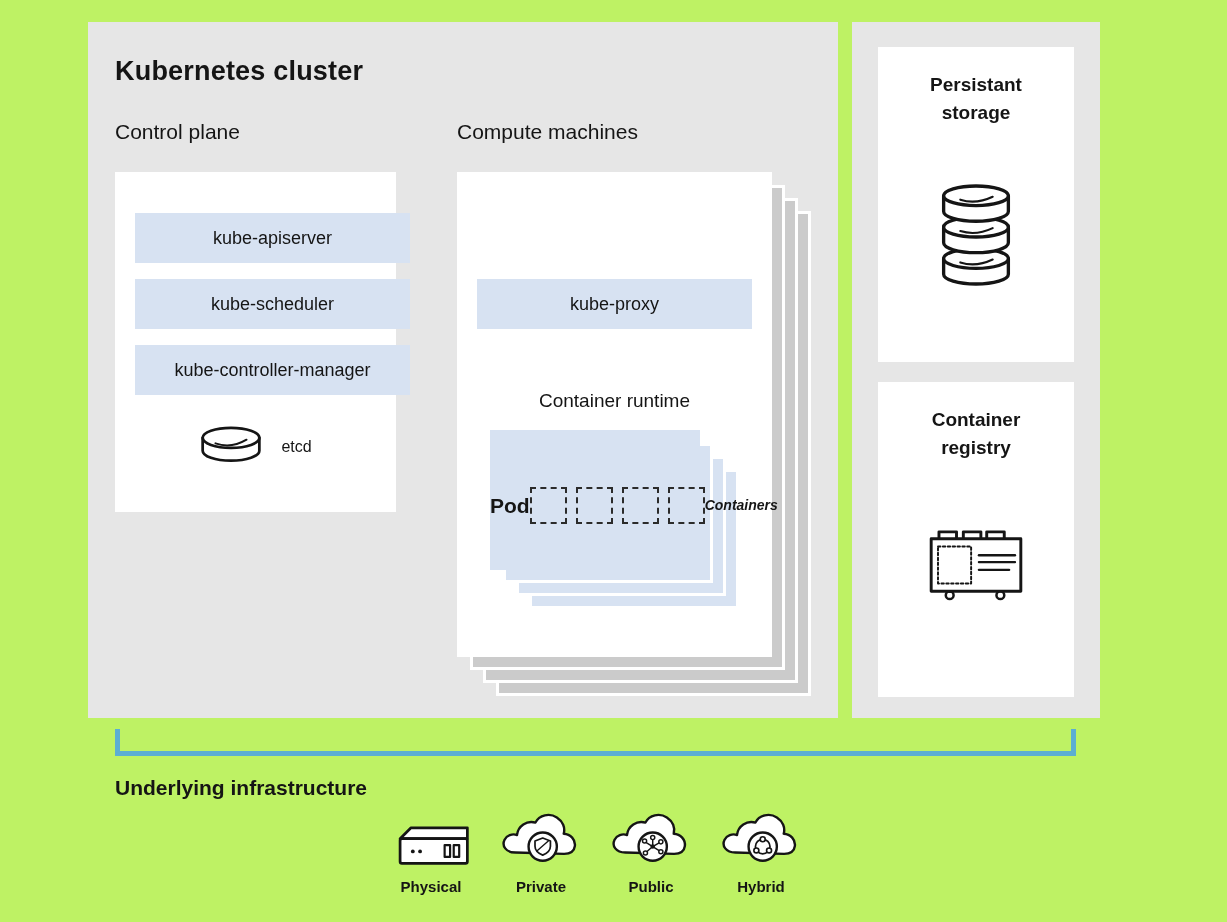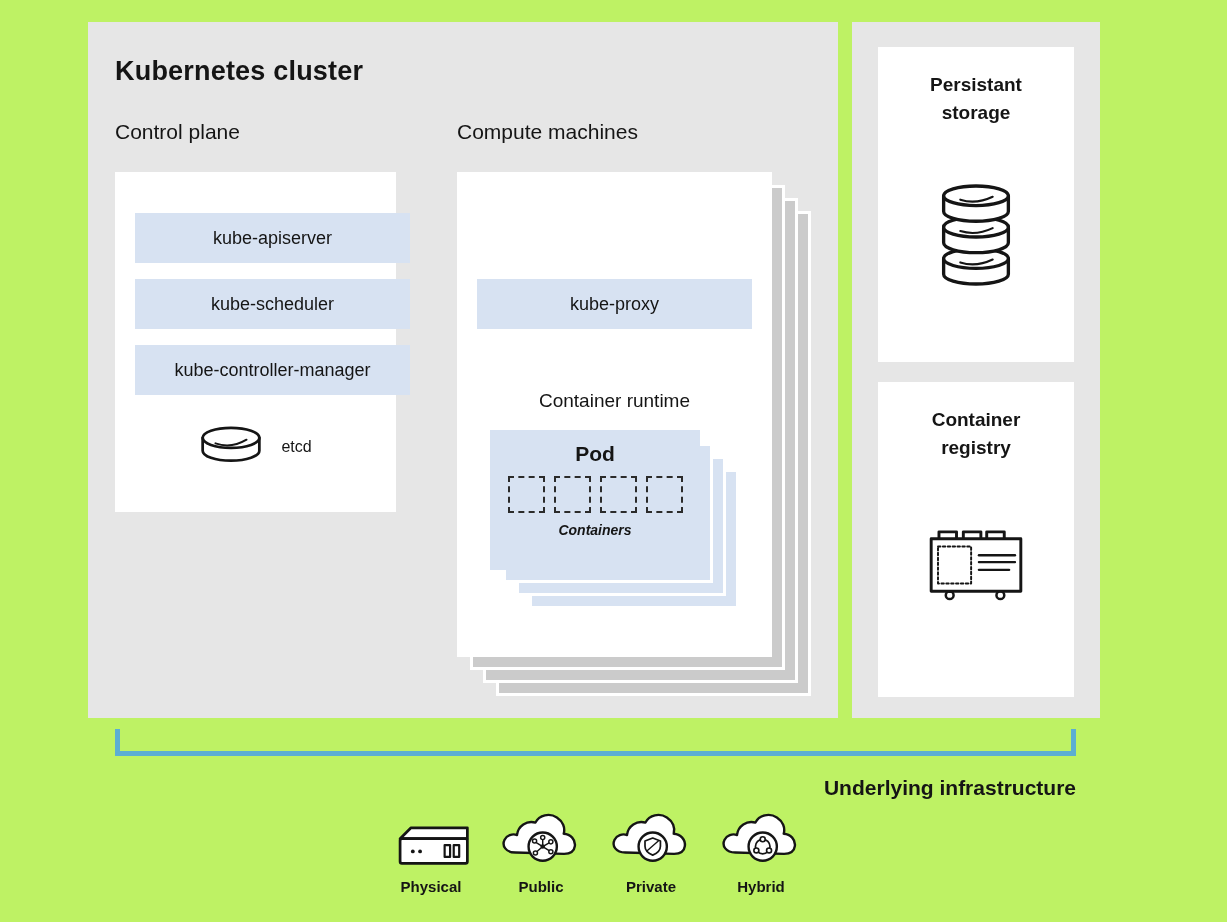--- a/index.html
+++ b/index.html
@@ -40,7 +40,7 @@
   .pod-sheet-2 { left:59px; top:284px; }
   .pod-sheet-3 { left:72px; top:297px; }
   .pod-box { position:absolute; left:33px; top:258px; width:210px; height:140px; background:#d7e2f2;
-             display:flex; flex-direction:column; align-items:center; }
+             display:flex; flex-direction:row; align-items:center; }
   .pod-title { margin-top:12px; font-size:21px; font-weight:600; }
   .pod-squares { margin-top:10px; display:flex; gap:9px; }
   .pod-square { width:37px; height:37px; border:2px dashed #2b2b2b; }

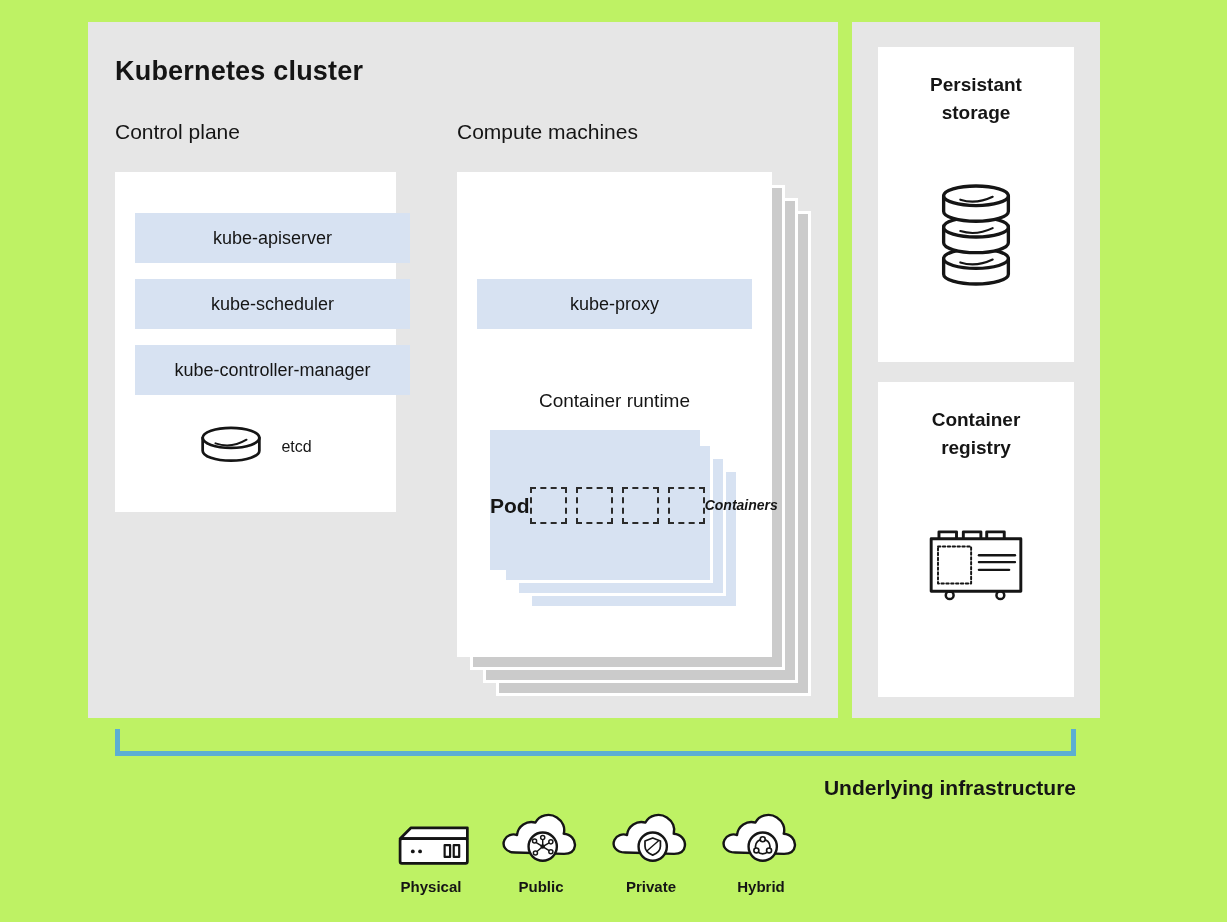--- a/index.html
+++ b/index.html
@@ -58,7 +58,7 @@
   .bracket { position:absolute; left:115px; top:729px; width:961px; height:27px;
              border-left:5px solid #5baed3; border-right:5px solid #5baed3; border-bottom:5px solid #5baed3; }
 
-  .infra-label { position:absolute; left:115px; top:776px; width:961px; text-align:right;
+  .infra-label { position:absolute; left:115px; top:776px; width:961px; text-align:left;
                  font-size:21px; font-weight:600; }
 
   .infra-row { position:absolute; left:258px; top:816px; width:676px; display:flex; justify-content:center; }

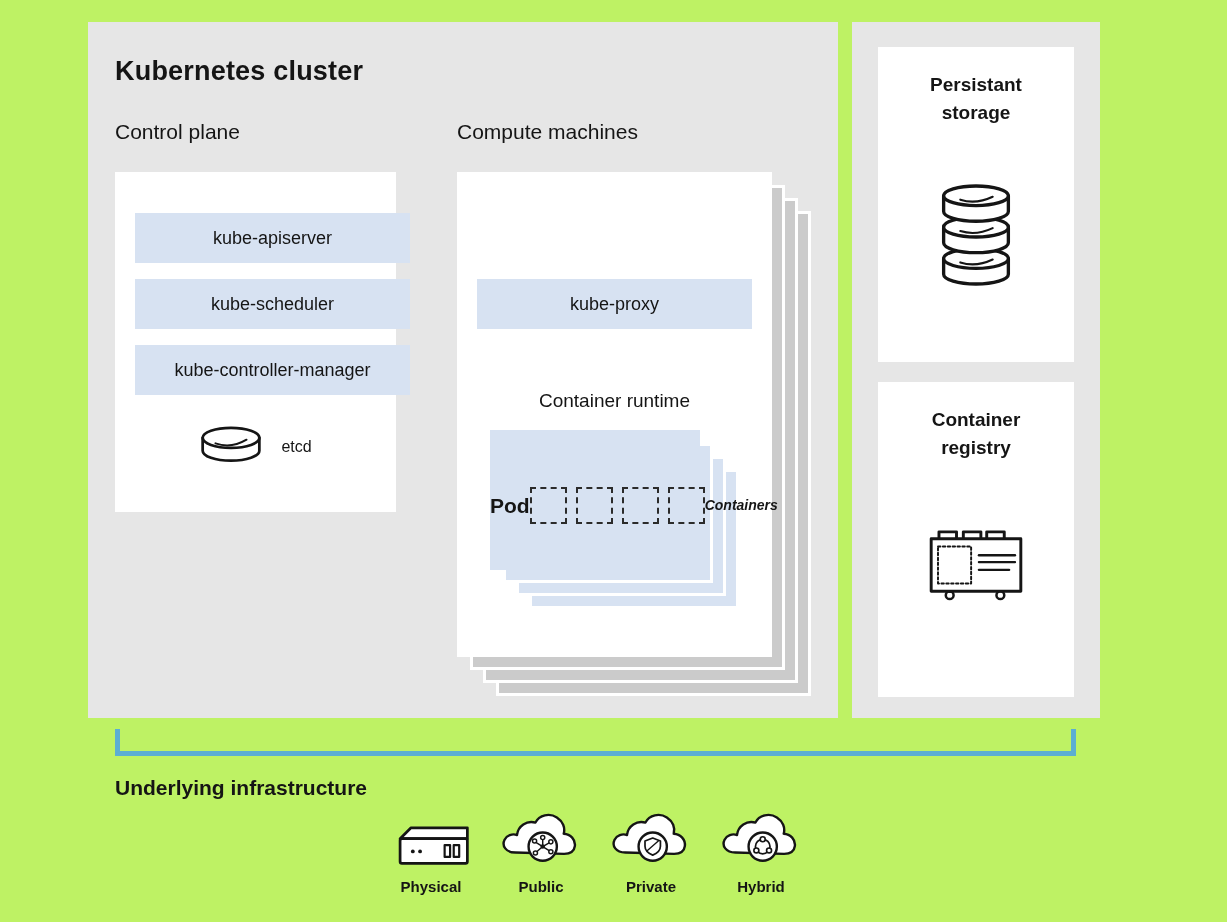--- a/index.html
+++ b/index.html
@@ -178,6 +178,18 @@
         <svg width="88" height="60" viewBox="0 0 100 70" fill="none" stroke="#151515" stroke-width="2.8" stroke-linecap="round" stroke-linejoin="round">
           <path d="M20 52 C 9 52 4 44 7.5 37 C 10 32 16.5 29.5 22 31.5 C 23 21 33.5 14 43.5 17 C 48 8 60 5.5 68.5 11 C 75.5 15.5 78.5 23 76.5 30 C 84.5 30.5 90.5 37 89.5 44.5 C 88.7 50.5 83.5 53.5 77 53.5 L 20 52 Z" fill="#fff"></path>
           <circle cx="52" cy="45" r="16.5" fill="#fff"></circle>
+          <path d="M52 35 L61 38.5 L61 44.5 C 61 50 56.5 53 52 55 C 47.5 53 43 50 43 44.5 L 43 38.5 Z" stroke-width="2"></path>
+          <path d="M45.5 50 L58.5 38.5" stroke-width="1.6"></path>
+        </svg>
+      </div>
+      <div class="infra-name">Private</div>
+    </div>
+
+    <div class="infra-item">
+      <div class="infra-icon">
+        <svg width="88" height="60" viewBox="0 0 100 70" fill="none" stroke="#151515" stroke-width="2.8" stroke-linecap="round" stroke-linejoin="round">
+          <path d="M20 52 C 9 52 4 44 7.5 37 C 10 32 16.5 29.5 22 31.5 C 23 21 33.5 14 43.5 17 C 48 8 60 5.5 68.5 11 C 75.5 15.5 78.5 23 76.5 30 C 84.5 30.5 90.5 37 89.5 44.5 C 88.7 50.5 83.5 53.5 77 53.5 L 20 52 Z" fill="#fff"></path>
+          <circle cx="52" cy="45" r="16.5" fill="#fff"></circle>
           <path d="M52 45 L52 36.5 M52 45 L60 40.5 M52 45 L60 50 M52 45 L45 51 M52 45 L44 40" stroke-width="1.7"></path>
           <circle cx="52" cy="45" r="2.6" fill="#151515" stroke="none"></circle>
           <circle cx="52" cy="34.5" r="2.4" stroke-width="1.7" fill="#fff"></circle>
@@ -195,18 +207,6 @@
         <svg width="88" height="60" viewBox="0 0 100 70" fill="none" stroke="#151515" stroke-width="2.8" stroke-linecap="round" stroke-linejoin="round">
           <path d="M20 52 C 9 52 4 44 7.5 37 C 10 32 16.5 29.5 22 31.5 C 23 21 33.5 14 43.5 17 C 48 8 60 5.5 68.5 11 C 75.5 15.5 78.5 23 76.5 30 C 84.5 30.5 90.5 37 89.5 44.5 C 88.7 50.5 83.5 53.5 77 53.5 L 20 52 Z" fill="#fff"></path>
           <circle cx="52" cy="45" r="16.5" fill="#fff"></circle>
-          <path d="M52 35 L61 38.5 L61 44.5 C 61 50 56.5 53 52 55 C 47.5 53 43 50 43 44.5 L 43 38.5 Z" stroke-width="2"></path>
-          <path d="M45.5 50 L58.5 38.5" stroke-width="1.6"></path>
-        </svg>
-      </div>
-      <div class="infra-name">Private</div>
-    </div>
-
-    <div class="infra-item">
-      <div class="infra-icon">
-        <svg width="88" height="60" viewBox="0 0 100 70" fill="none" stroke="#151515" stroke-width="2.8" stroke-linecap="round" stroke-linejoin="round">
-          <path d="M20 52 C 9 52 4 44 7.5 37 C 10 32 16.5 29.5 22 31.5 C 23 21 33.5 14 43.5 17 C 48 8 60 5.5 68.5 11 C 75.5 15.5 78.5 23 76.5 30 C 84.5 30.5 90.5 37 89.5 44.5 C 88.7 50.5 83.5 53.5 77 53.5 L 20 52 Z" fill="#fff"></path>
-          <circle cx="52" cy="45" r="16.5" fill="#fff"></circle>
           <circle cx="52" cy="45" r="8.5" stroke-width="2"></circle>
           <circle cx="52" cy="36.5" r="2.9" fill="#fff" stroke-width="1.9"></circle>
           <circle cx="44.6" cy="49.5" r="2.9" fill="#fff" stroke-width="1.9"></circle>

